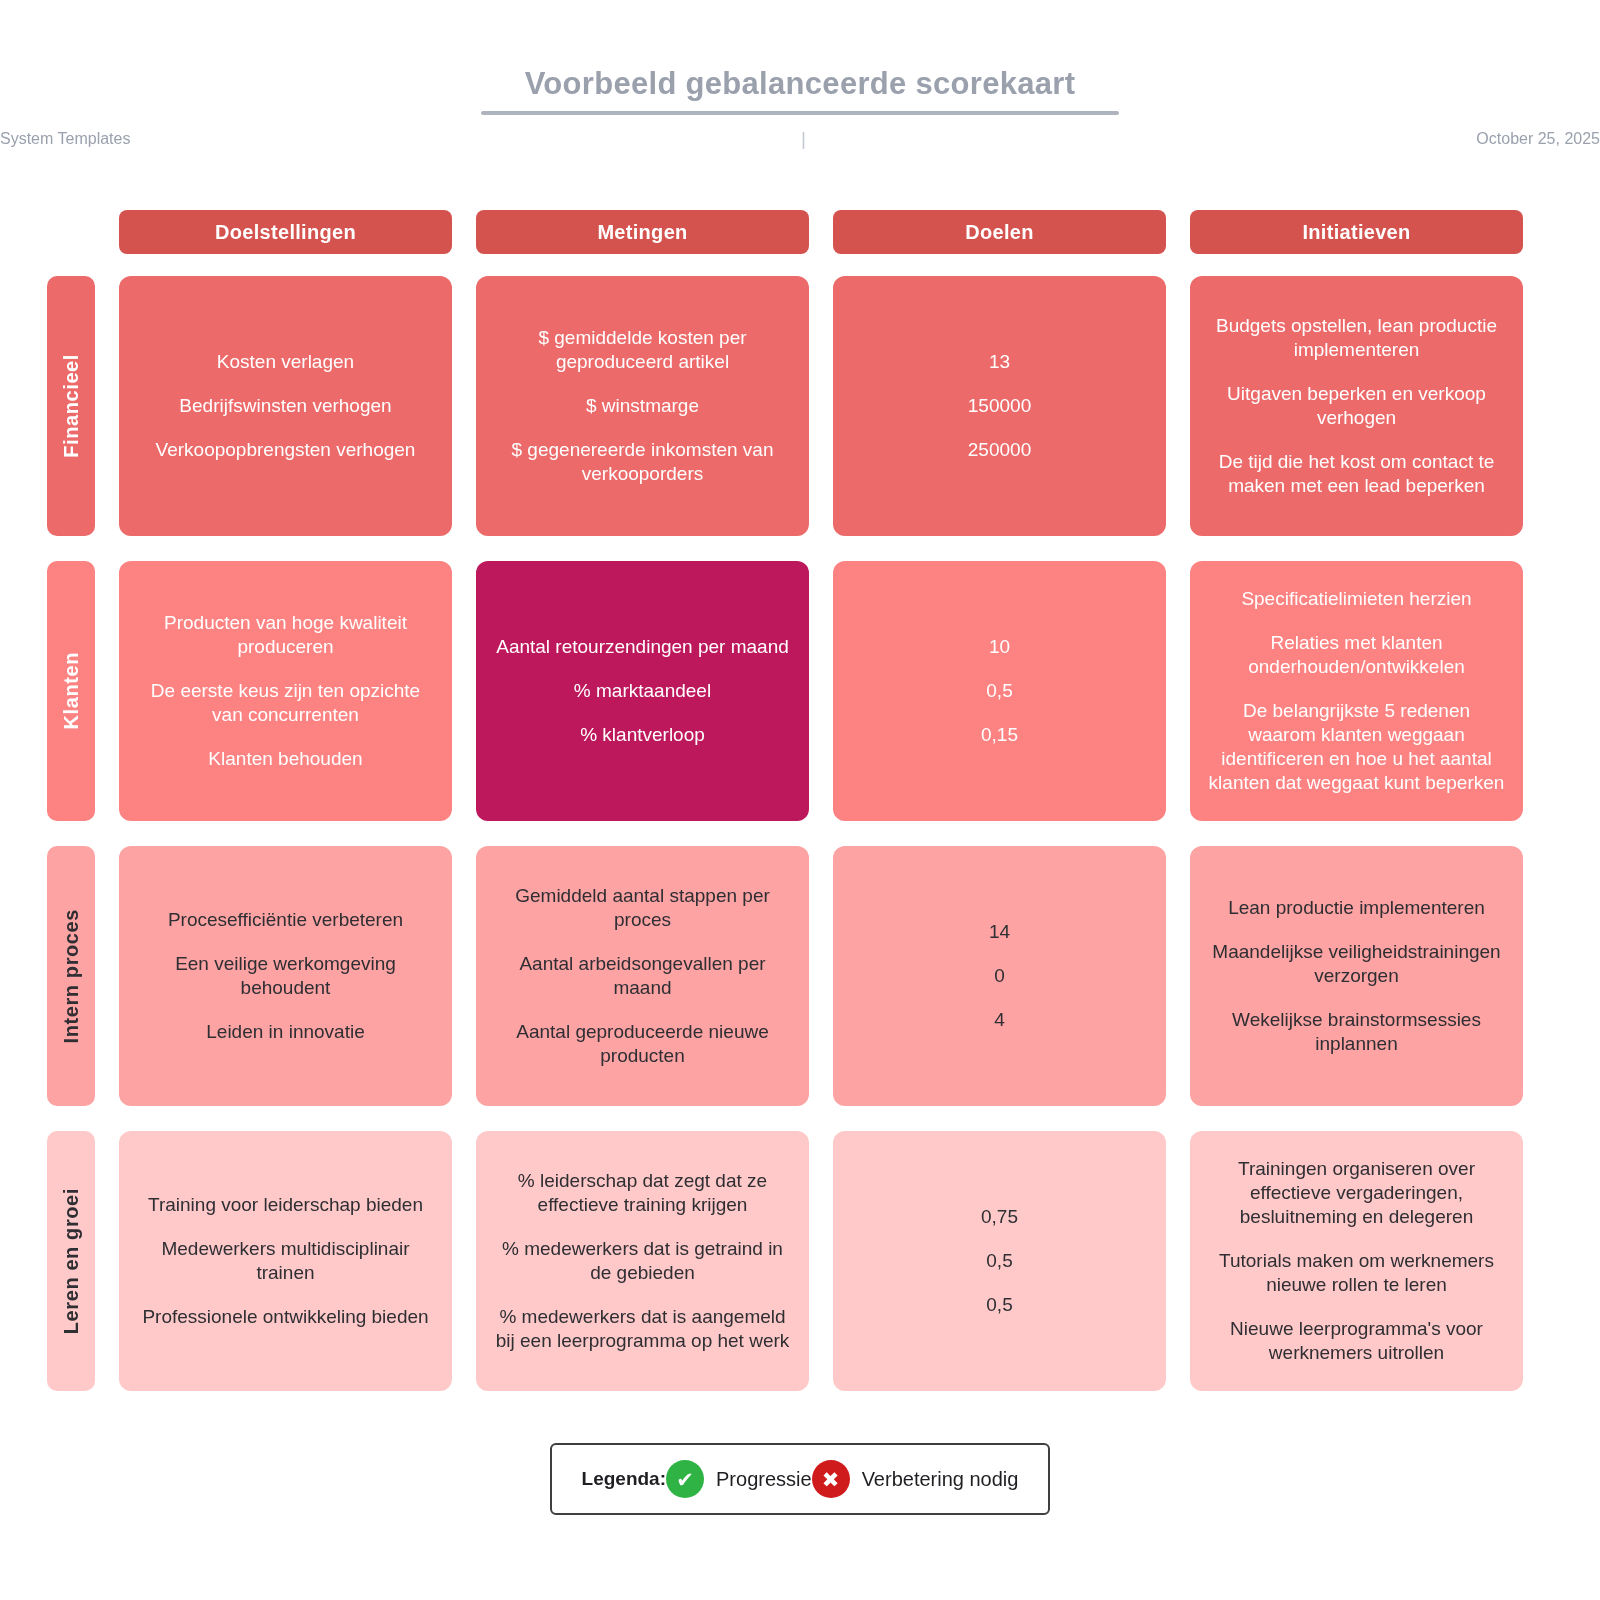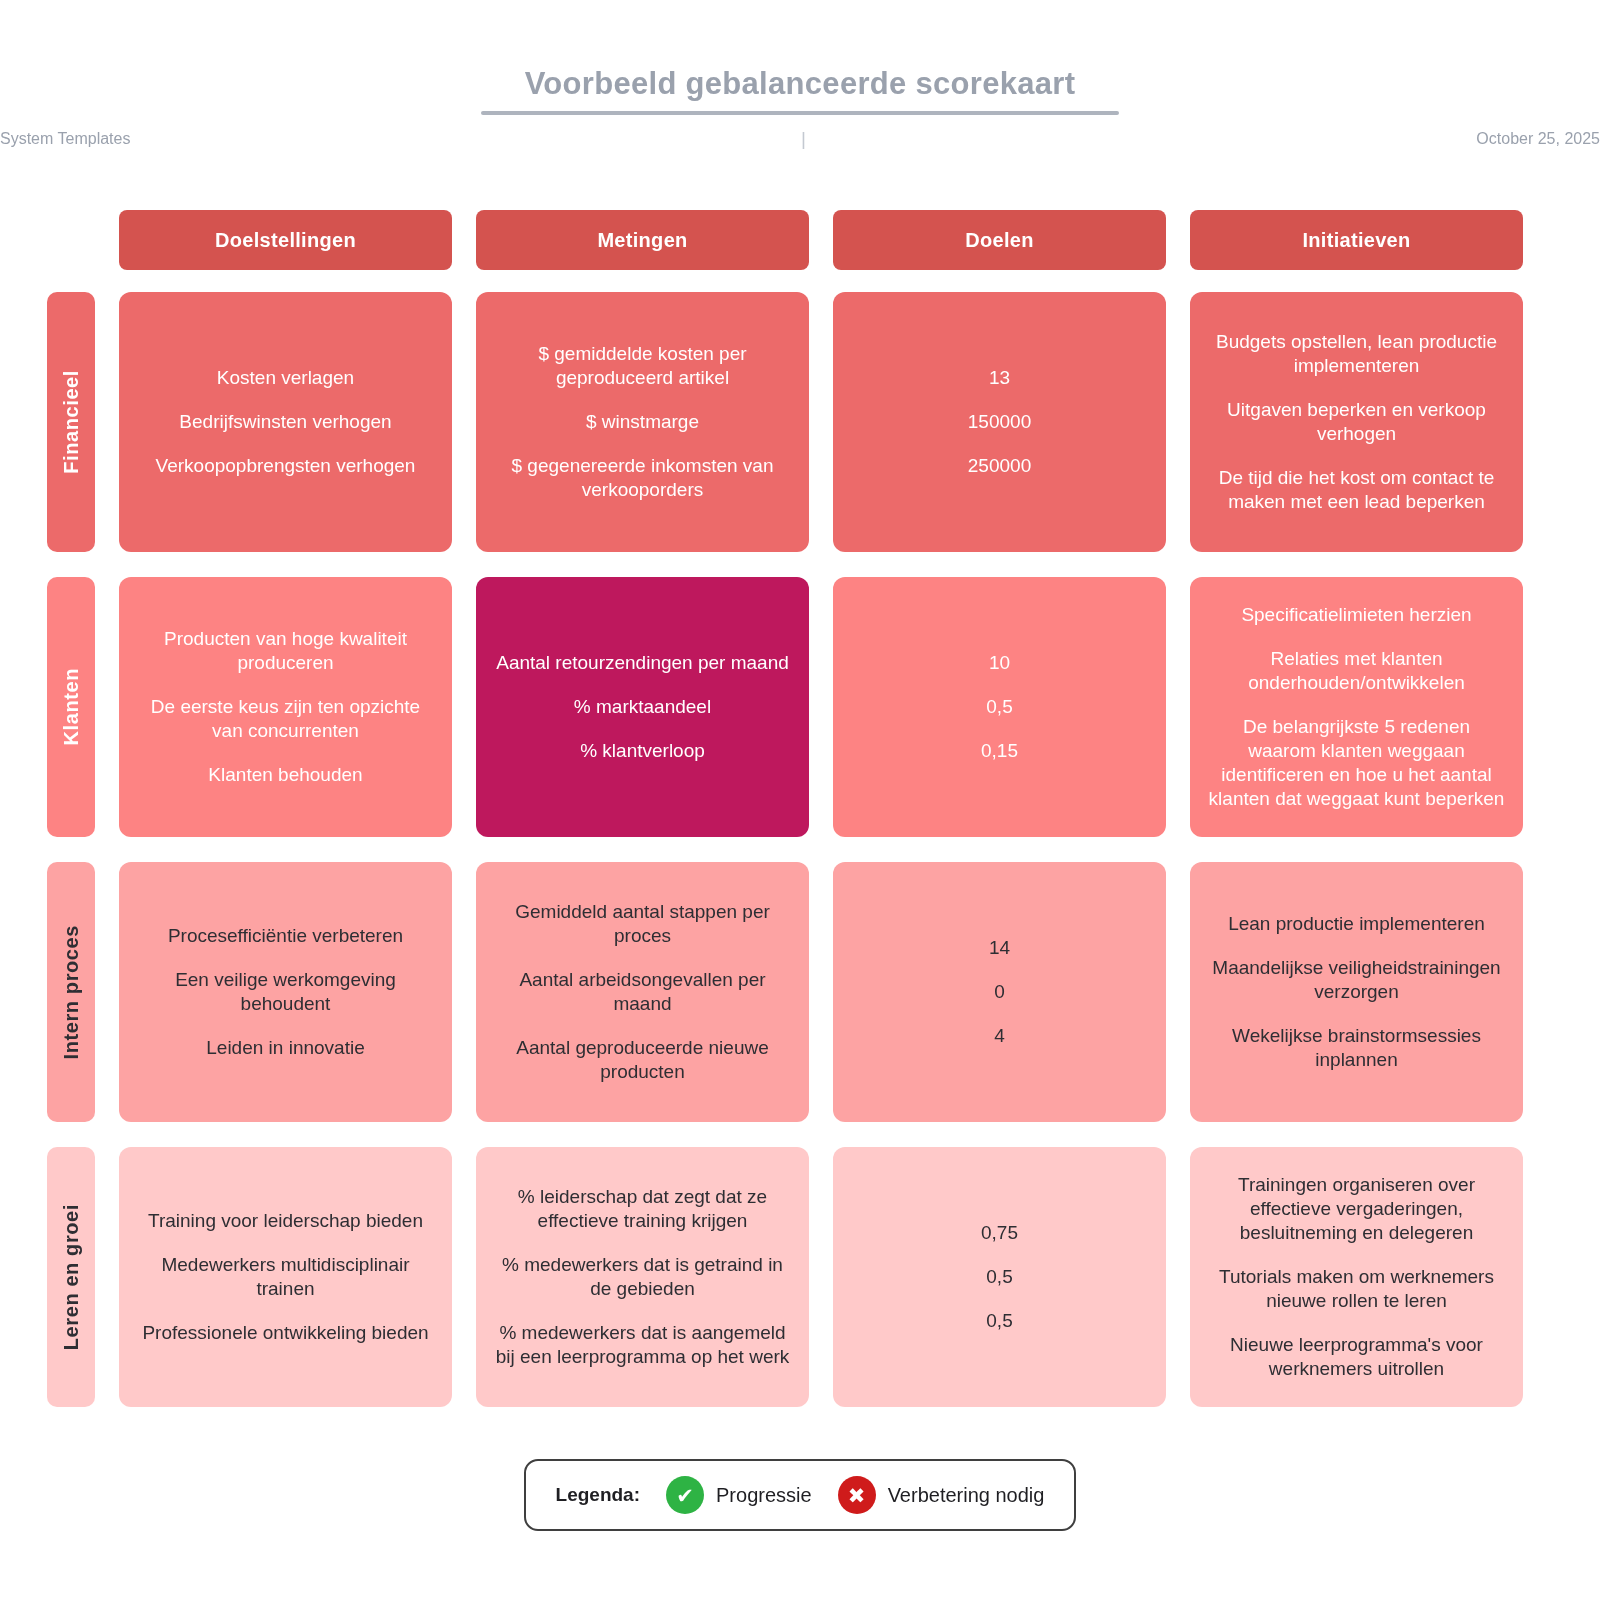--- a/index.html
+++ b/index.html
@@ -35,7 +35,7 @@
   }
   .header-row { margin-bottom: 22px; }
   .col-header {
-    height: 60px; border-radius: 8px;
+    height: 44px; border-radius: 8px;
     display: flex; align-items: center; justify-content: center;
     color: #ffffff; font-weight: bold; font-size: 20px; letter-spacing: 0.3px;
   }

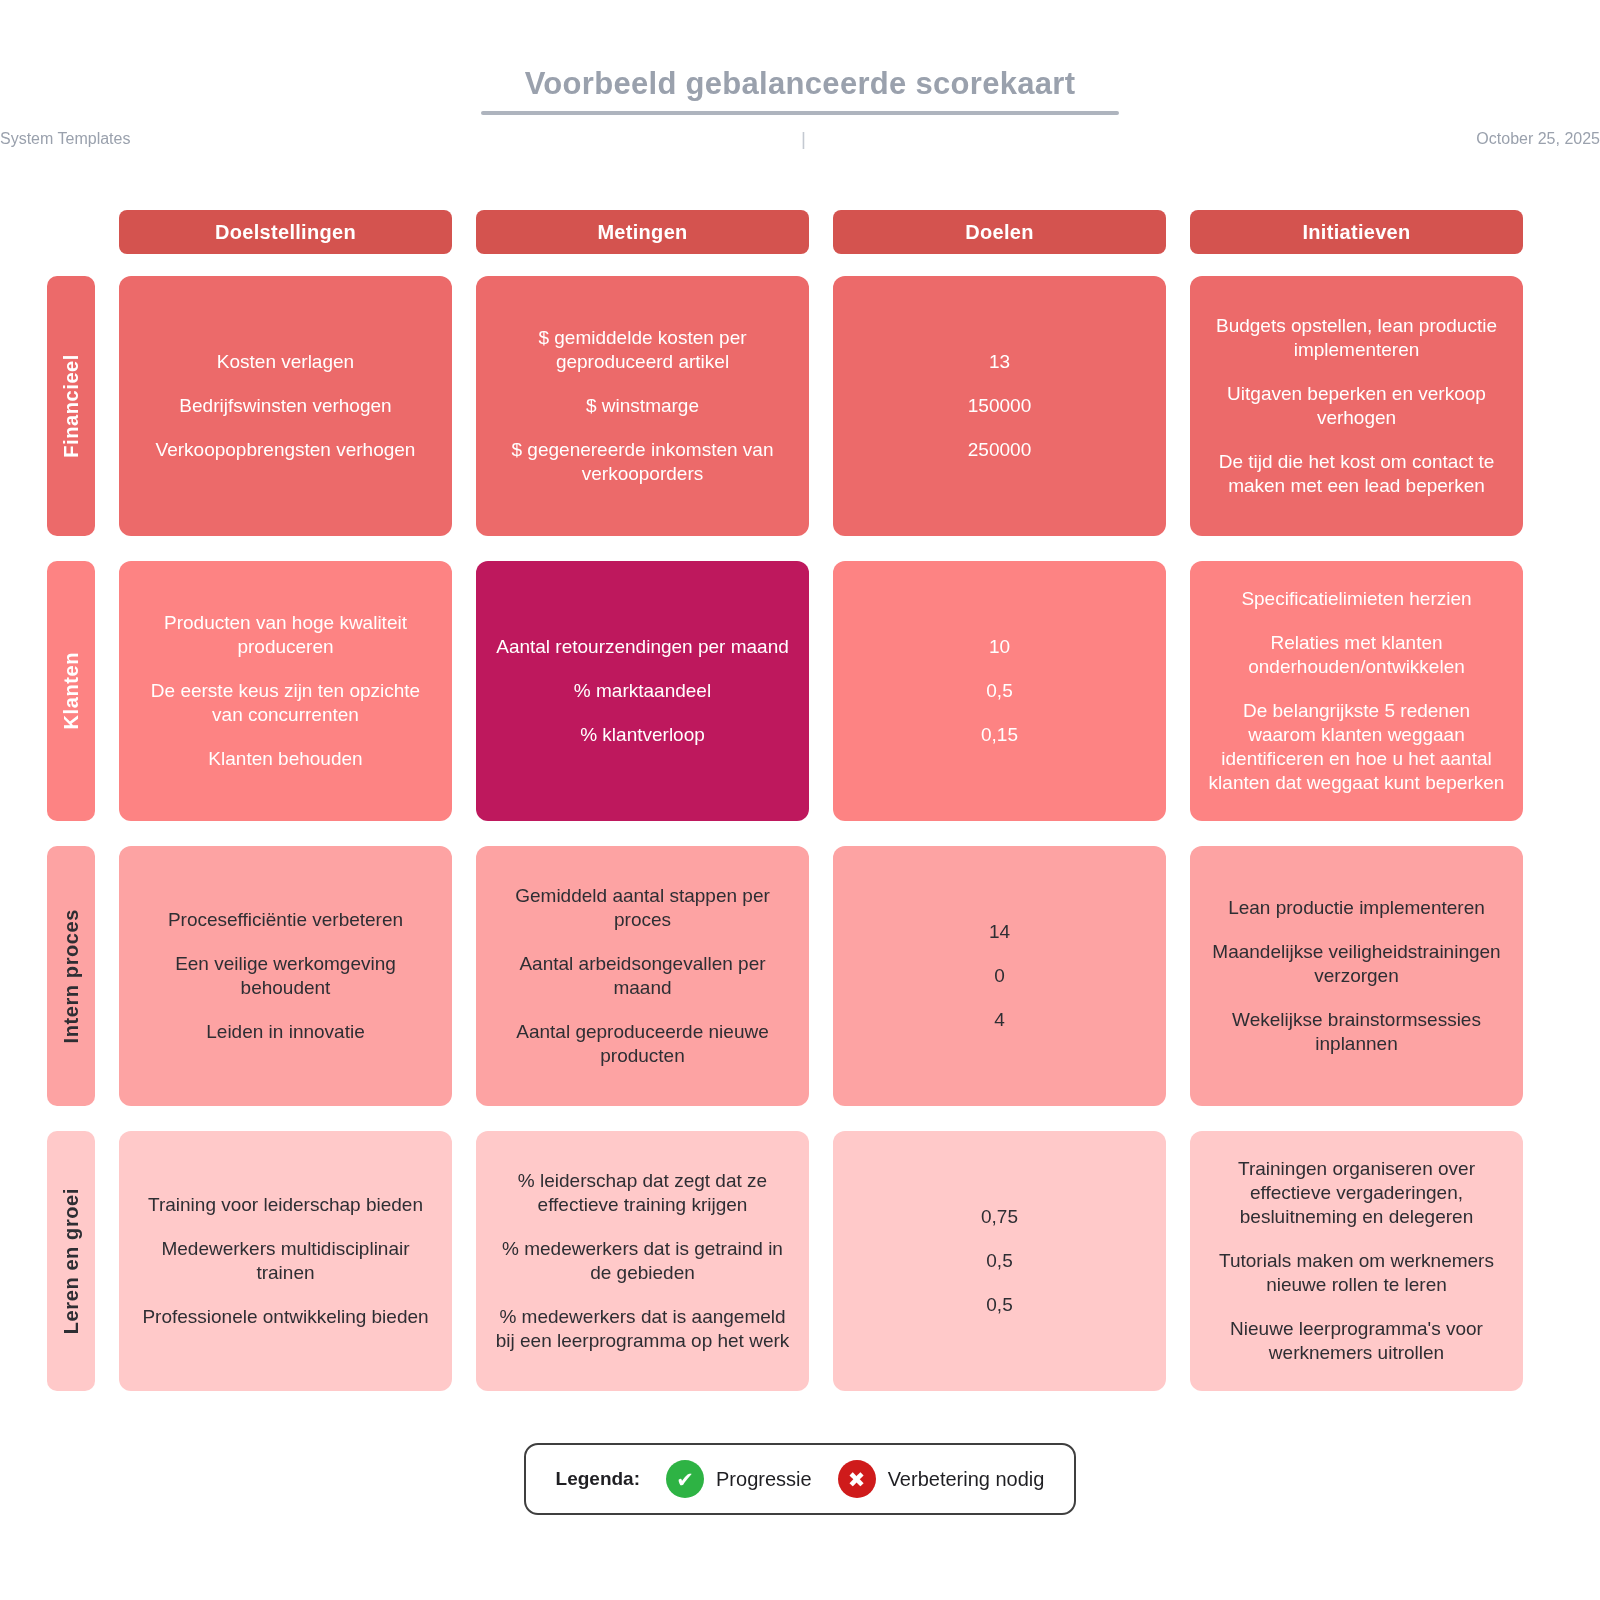--- a/index.html
+++ b/index.html
@@ -61,8 +61,8 @@
   
   .legend {
     margin: 52px auto 0; width: fit-content;
-    display: flex; align-items: center; gap: 26px;
-    border: 2px solid #3f3f3f; border-radius: 14px;
+    display: flex; align-items: center; 
+    border: 2px solid #3f3f3f; border-radius: 6px;
     padding: 15px 30px; background: #ffffff;
   }
   .legend-label { font-weight: bold; font-size: 19px; color: #1f1f23; }

